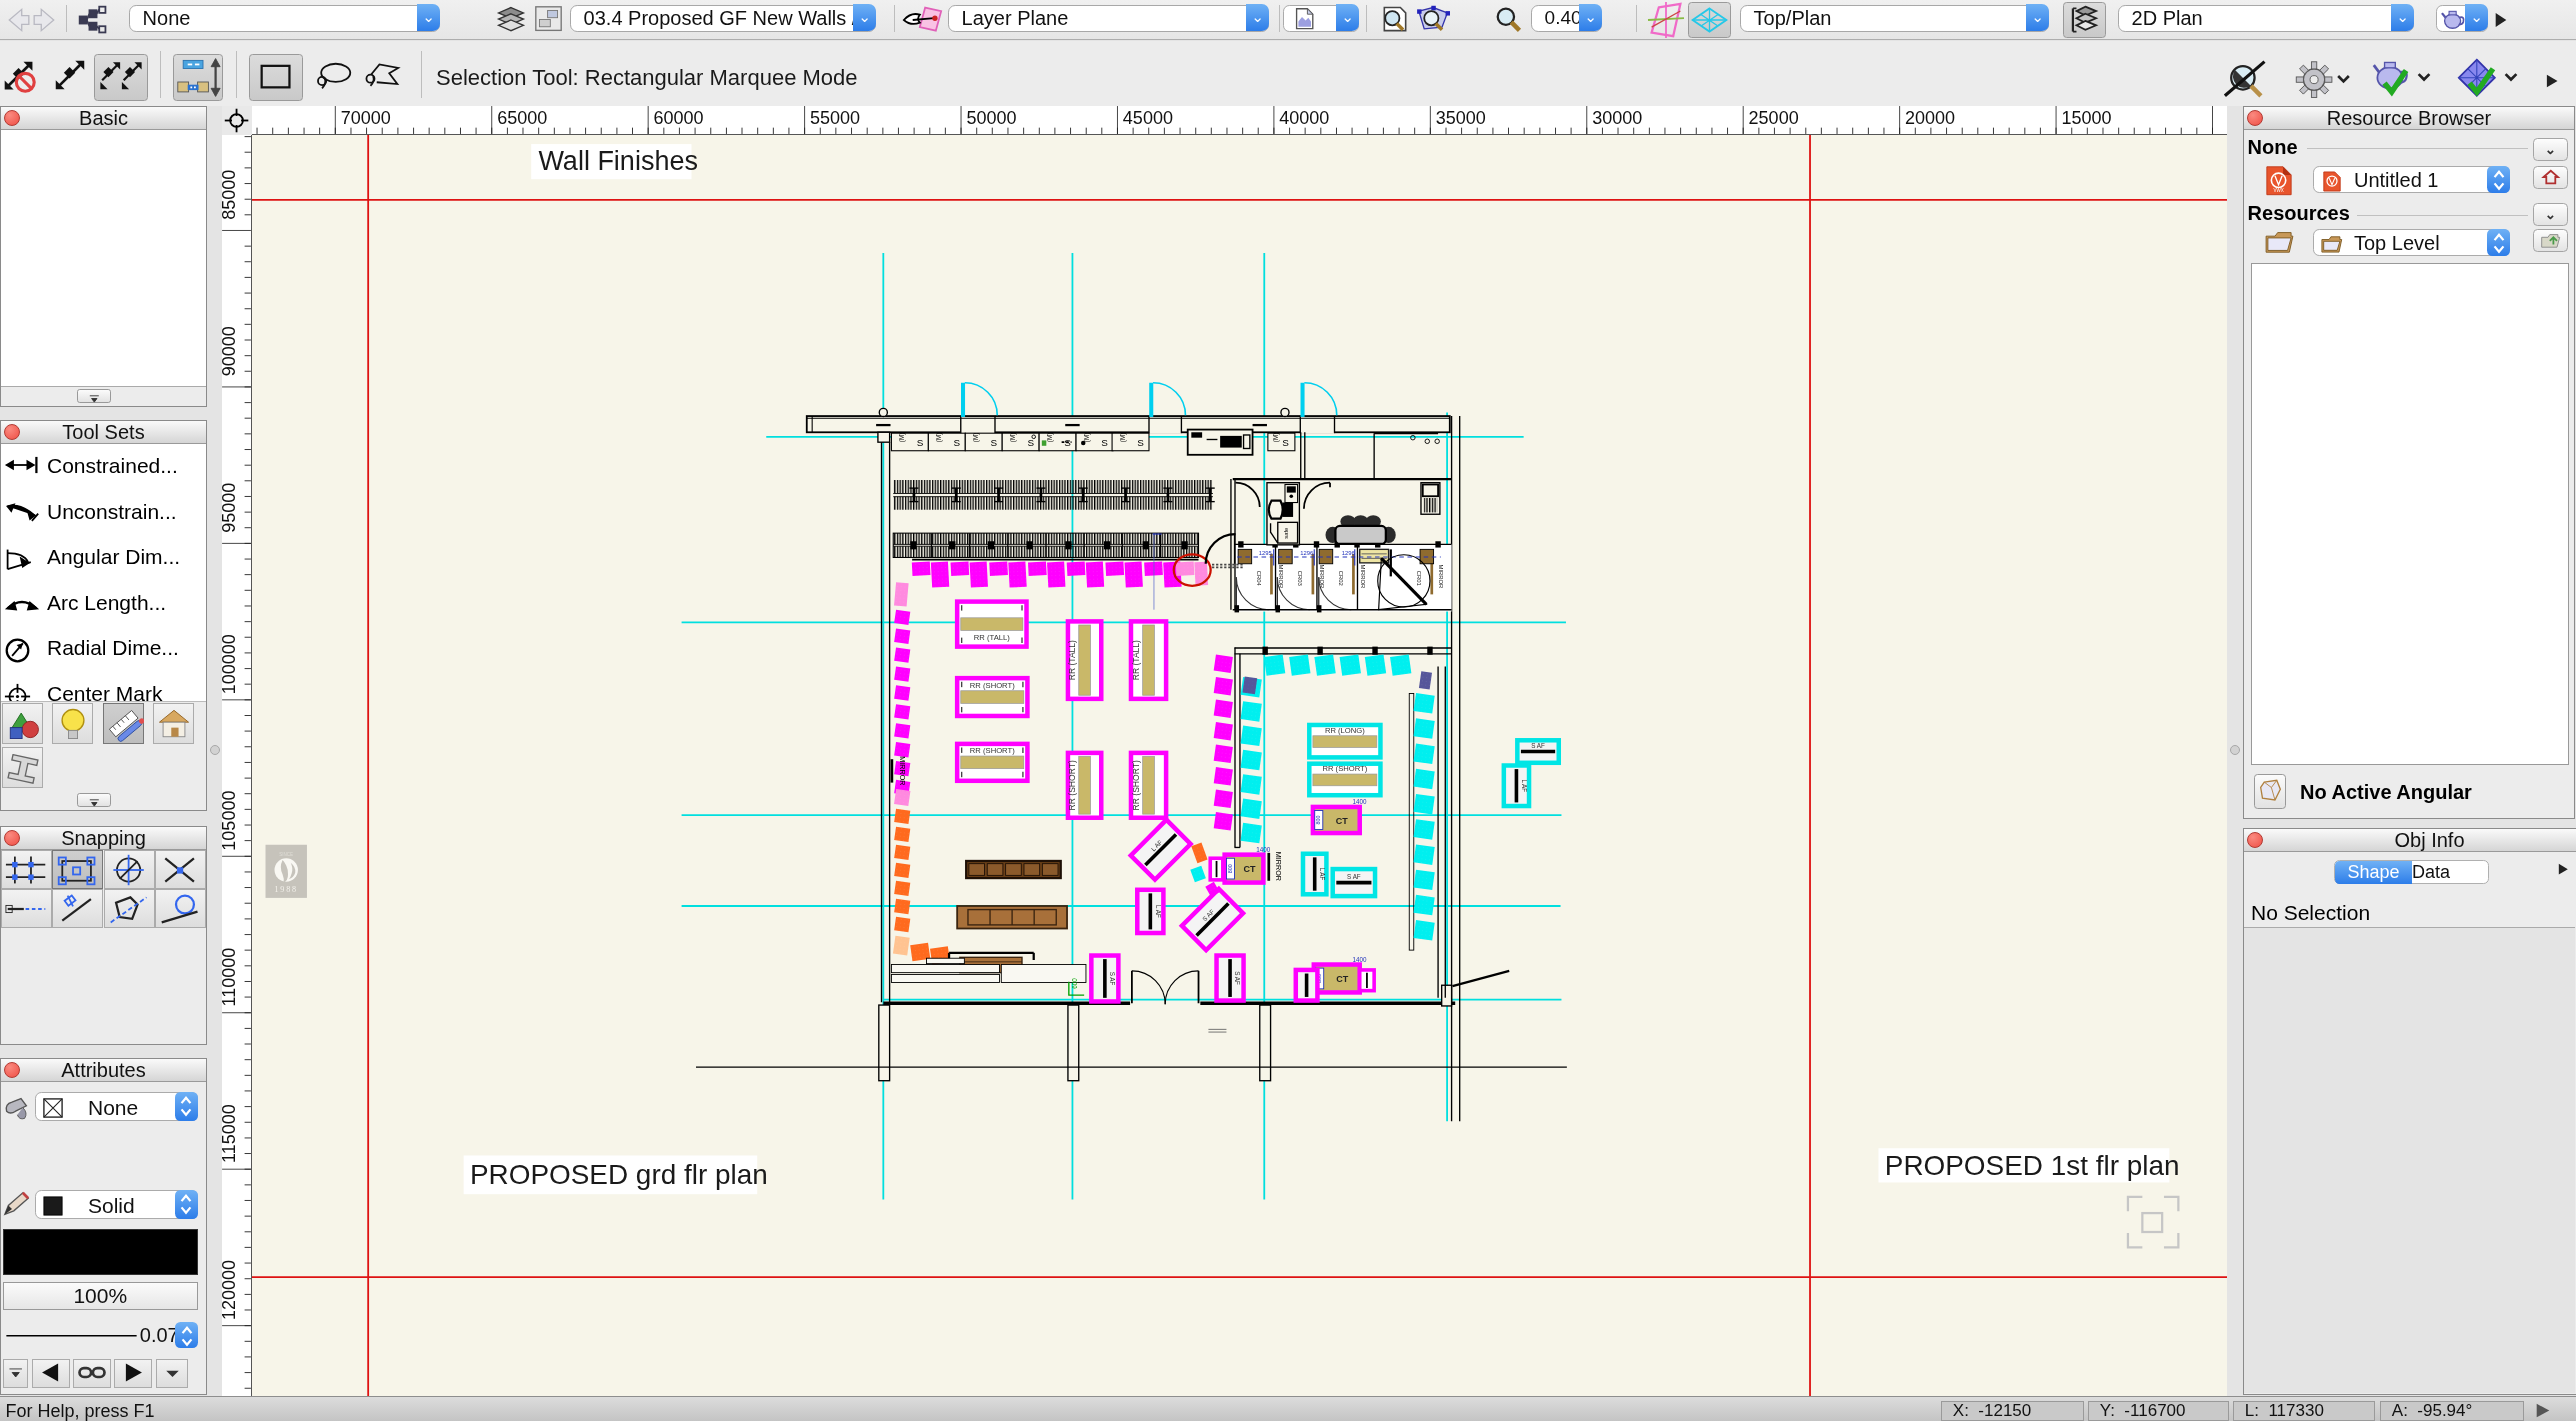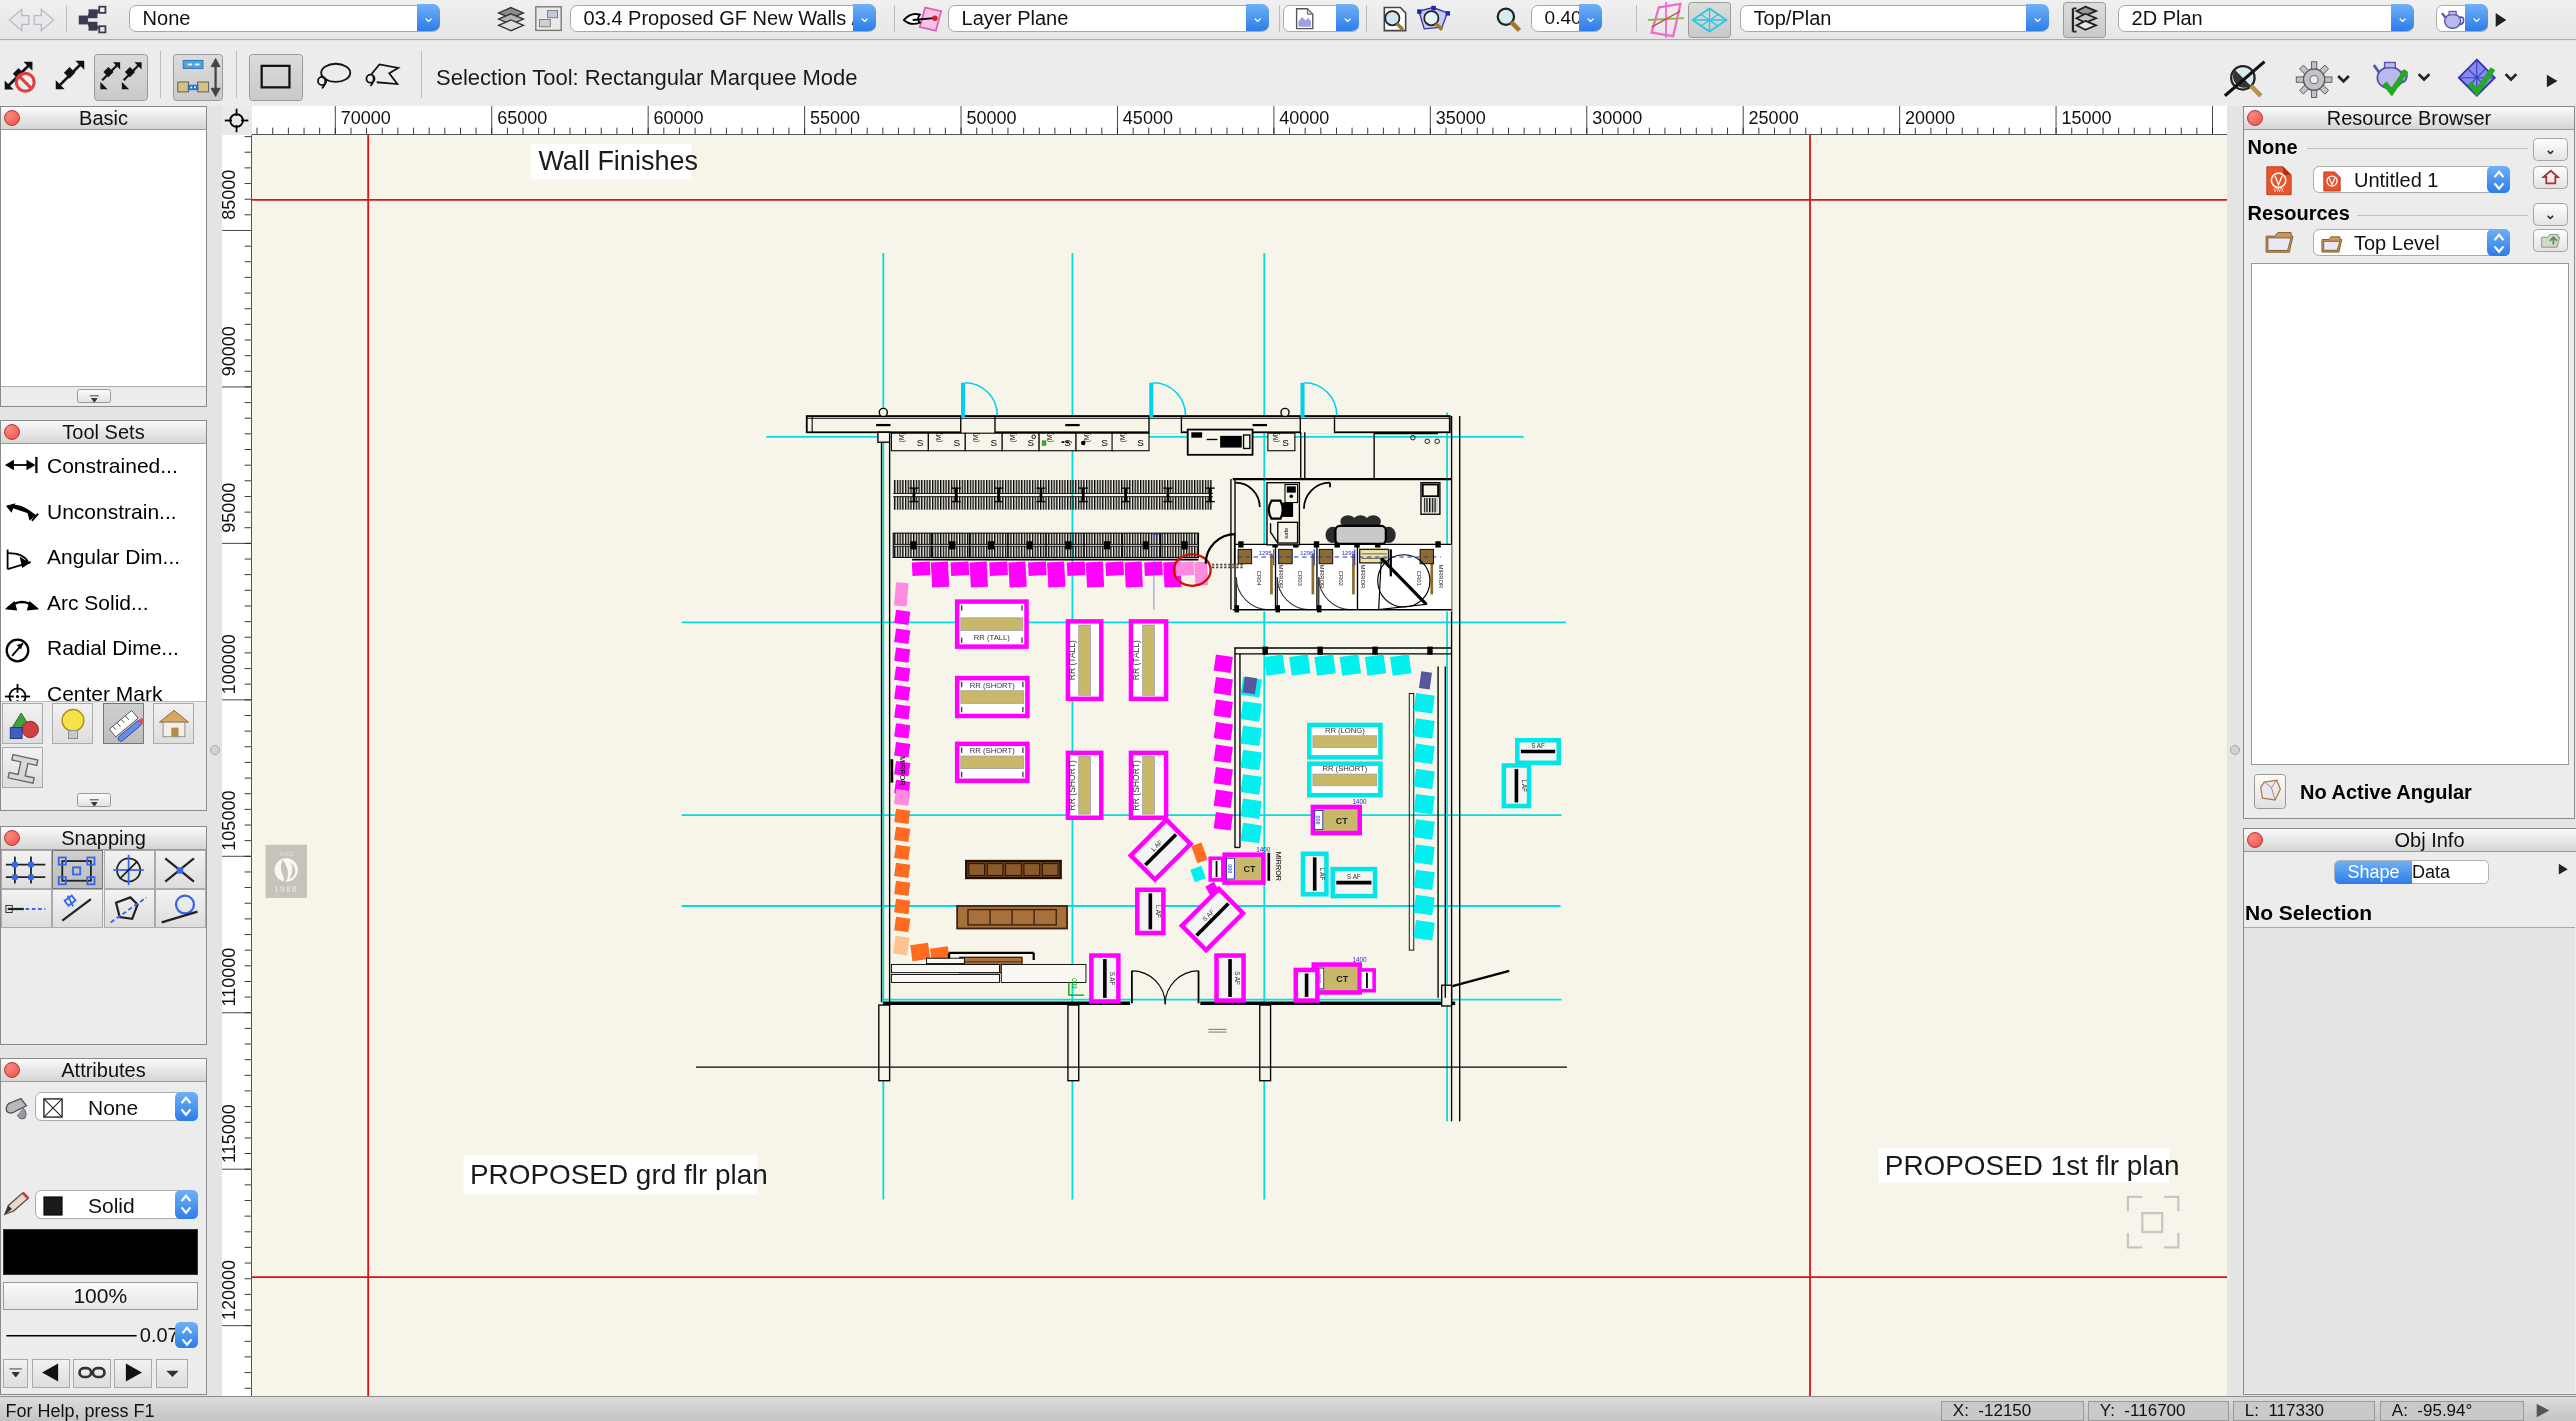--- a/index.html
+++ b/index.html
@@ -1017,7 +1017,7 @@
           <path d="M36 18 L29 12 L27 19 Z"></path>
         </g>
       </svg></div>
-    <div class="titem" style="top:170px">Arc Solid...</div>
+    <div class="titem" style="top:170px">Arc Length...</div>
     <div class="abs" style="left:2.7px;top:216px"><svg width="27" height="27" viewBox="0 0 30 30">
         <circle cx="15" cy="15" r="12" fill="none" stroke="#000" stroke-width="2.5"></circle>
         <line x1="9" y1="21" x2="21" y2="7" stroke="#000" stroke-width="2"></line>

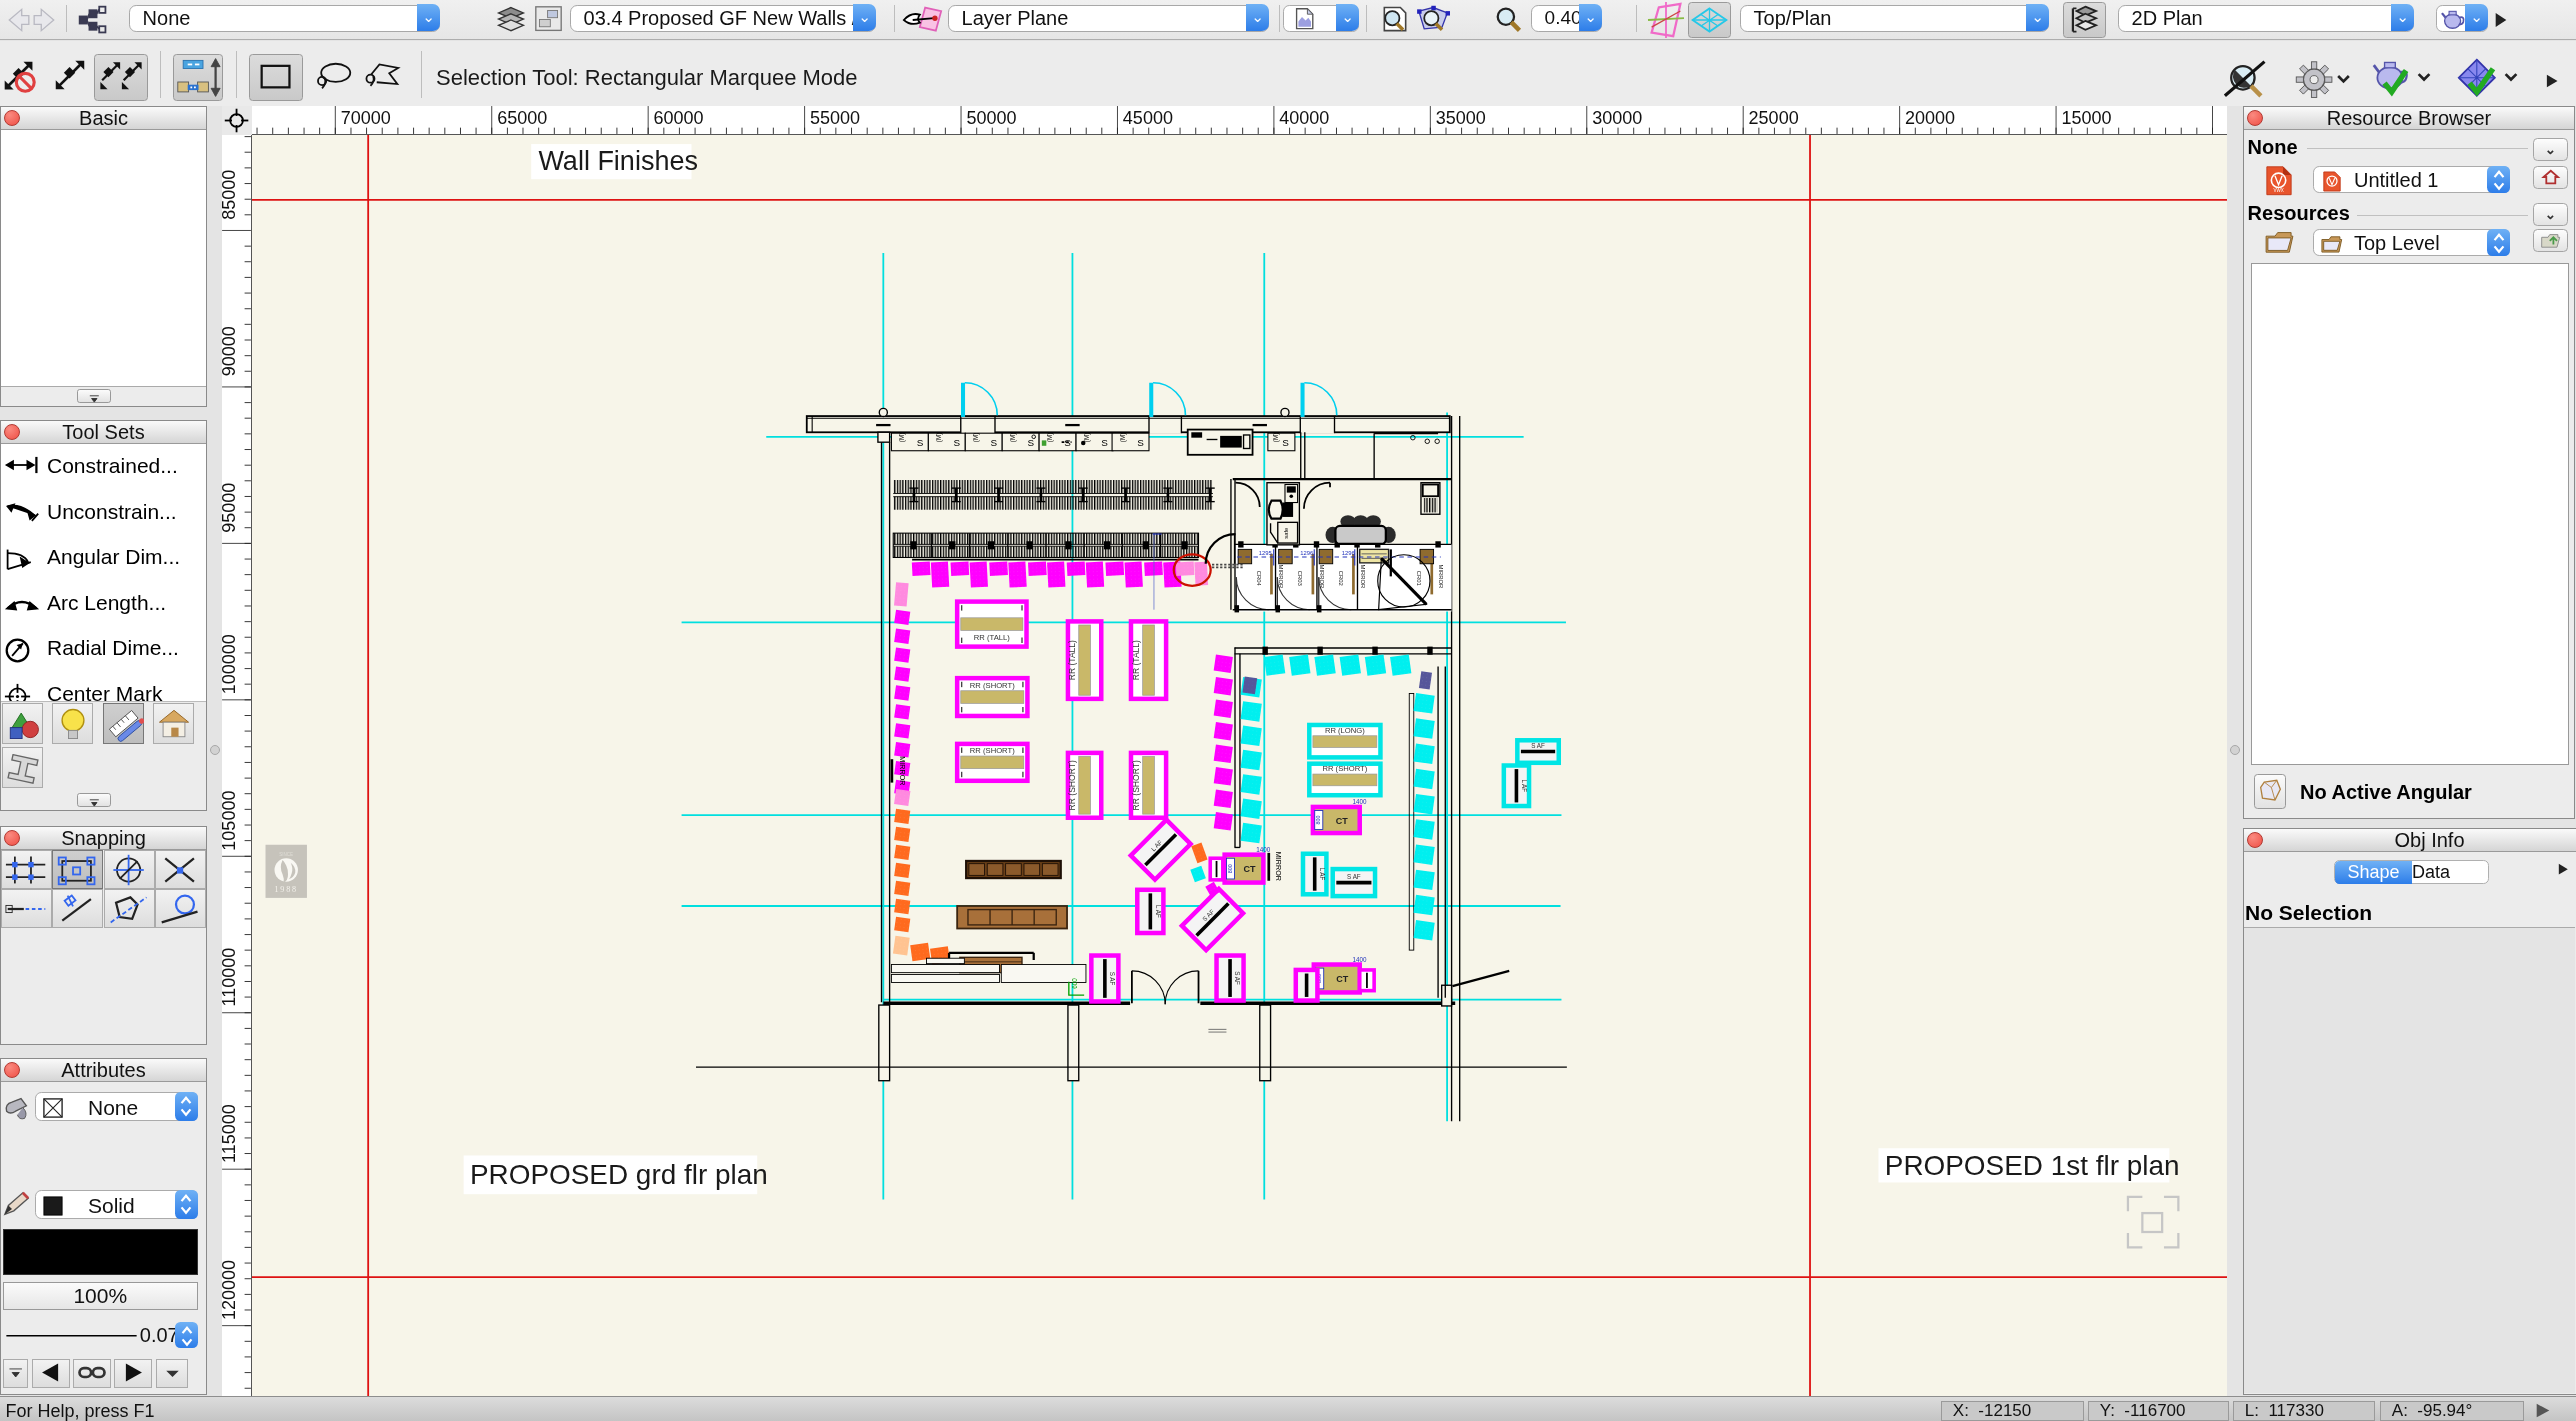--- a/index.html
+++ b/index.html
@@ -1257,7 +1257,7 @@
 <svg class="abs" style="left:313px;top:33px" width="12.6" height="14.4" viewBox="0 0 14 16">
       <path d="M2 2 L12 8 L2 14 Z" fill="#222"></path>
     </svg>
-<div class="abs" style="left:1px;top:72px;font-size:21px;font-weight:bold;color:#000">No Selection</div>
+<div class="abs" style="left:7px;top:72px;font-size:21px;font-weight:normal;color:#000">No Selection</div>
 <div class="abs" style="left:0px;top:98px;width:331px;height:466px;background:#E4E4E4;border-top:0.9px solid #AAA"></div>
 </div>
 <div class="abs" style="left:0;top:1396px;width:2576px;height:25px;background:linear-gradient(#DCDCDC,#C4C4C4);border-top:0.9px solid #8E8E8E">

